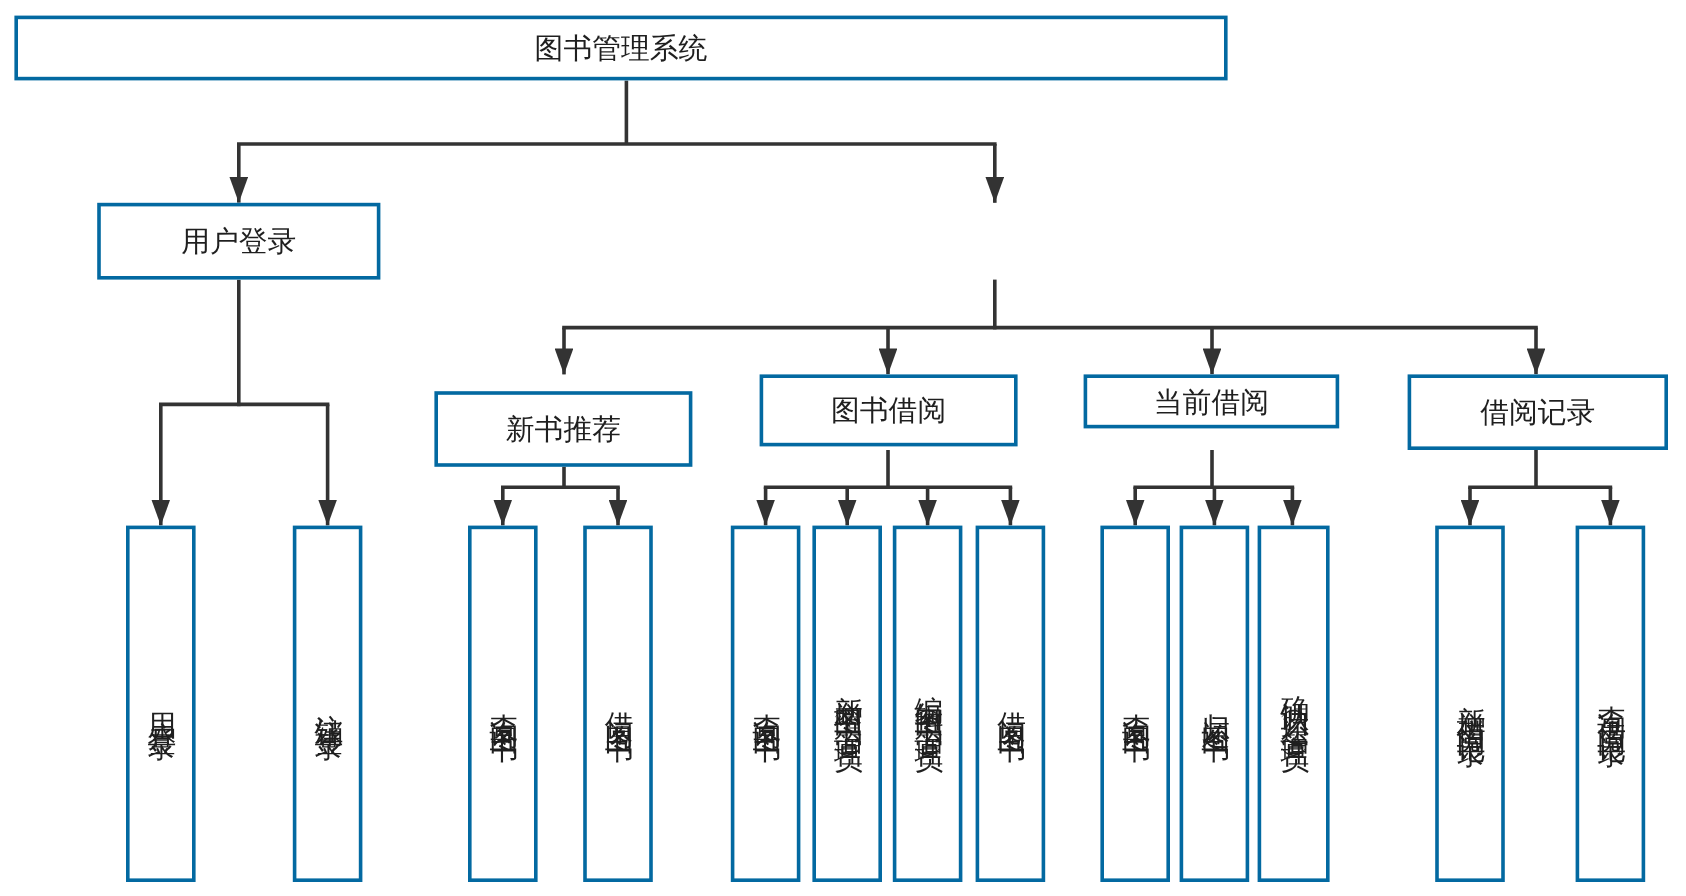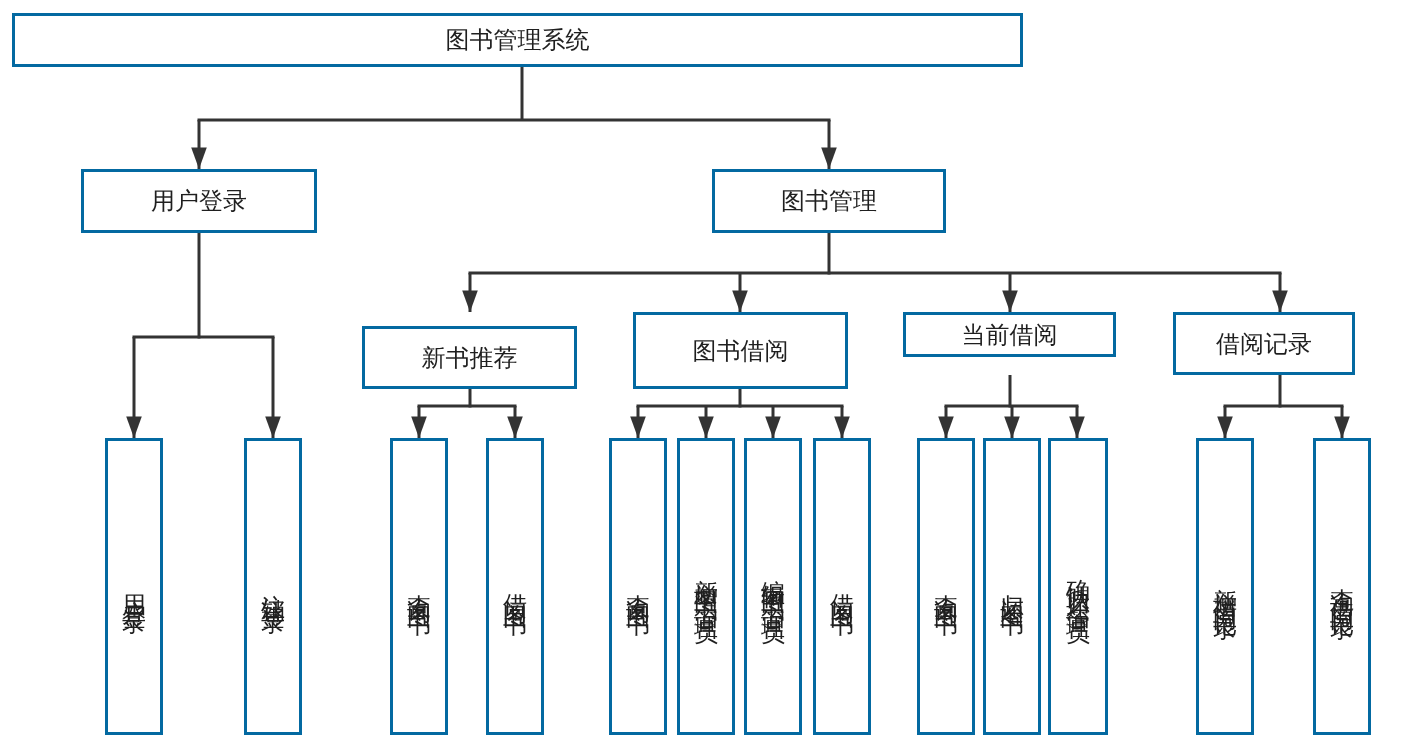--- a/index.html
+++ b/index.html
@@ -109,7 +109,6 @@
   <div class="box" style="left:12px;top:13px;width:1011px;height:54px">图书管理系统</div>
 
   <div class="box" style="left:81px;top:169px;width:236px;height:64px">用户登录</div>
-  <div class="box" style="left:712px;top:169px;width:234px;height:64px">图书管理</div>
 
   <div class="box" style="left:362px;top:326px;width:215px;height:63px">新书推荐</div>
   <div class="box" style="left:633px;top:312px;width:215px;height:77px">图书借阅</div>

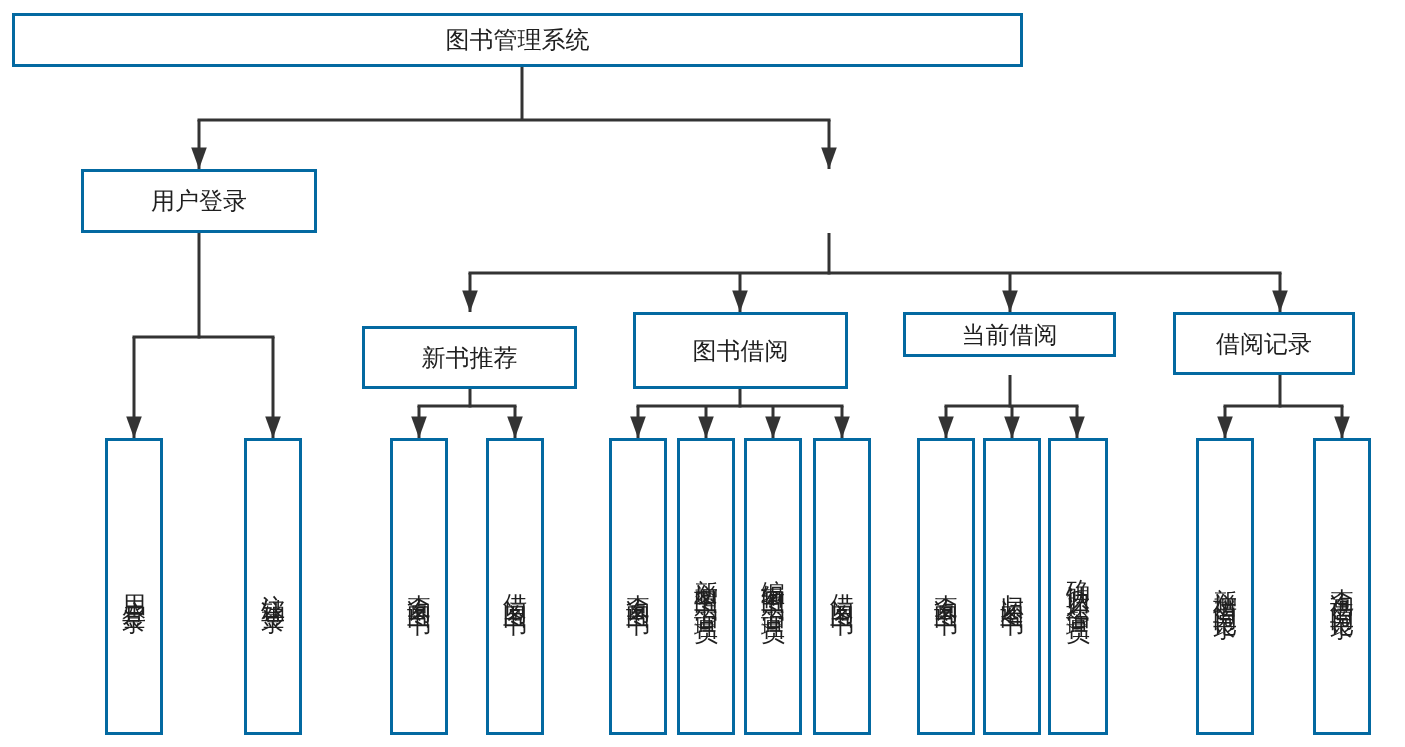--- a/index.html
+++ b/index.html
@@ -111,7 +111,7 @@
   <div class="box" style="left:81px;top:169px;width:236px;height:64px">用户登录</div>
 
   <div class="box" style="left:362px;top:326px;width:215px;height:63px">新书推荐</div>
-  <div class="box" style="left:633px;top:312px;width:215px;height:77px">图书借阅</div>
+  <div class="box" style="left:633px;top:312px;width:215px;height:60px">图书借阅</div>
   <div class="box" style="left:903px;top:312px;width:213px;height:45px">当前借阅</div>
   <div class="box" style="left:1173px;top:312px;width:182px;height:63px">借阅记录</div>
 

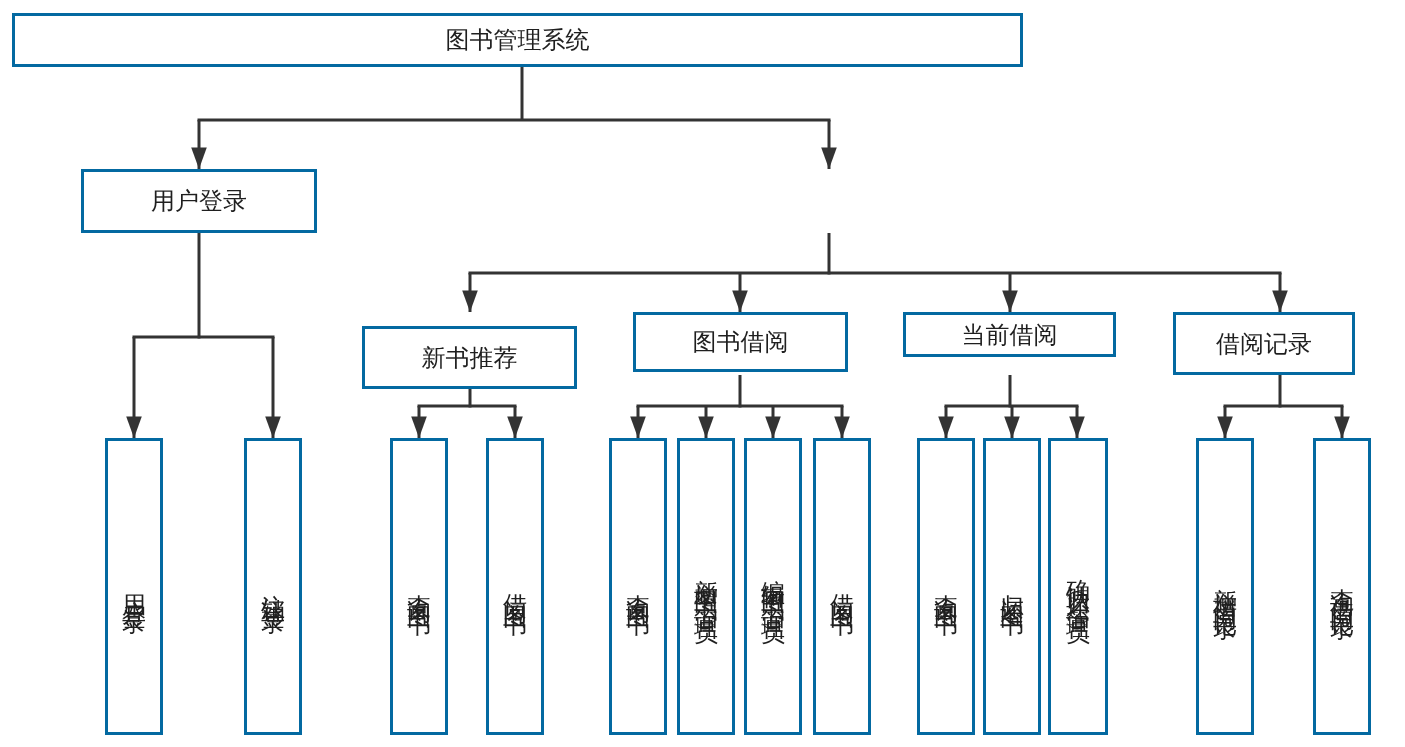--- a/index.html
+++ b/index.html
@@ -113,7 +113,7 @@
   <div class="box" style="left:362px;top:326px;width:215px;height:63px">新书推荐</div>
   <div class="box" style="left:633px;top:312px;width:215px;height:60px">图书借阅</div>
   <div class="box" style="left:903px;top:312px;width:213px;height:45px">当前借阅</div>
-  <div class="box" style="left:1173px;top:312px;width:182px;height:63px">借阅记录</div>
+  <div class="box" style="left:1173px;top:312px;width:217px;height:63px">借阅记录</div>
 
   <div class="box leaf" style="left:105px">用户登录</div>
   <div class="box leaf" style="left:244px">注销登录</div>

